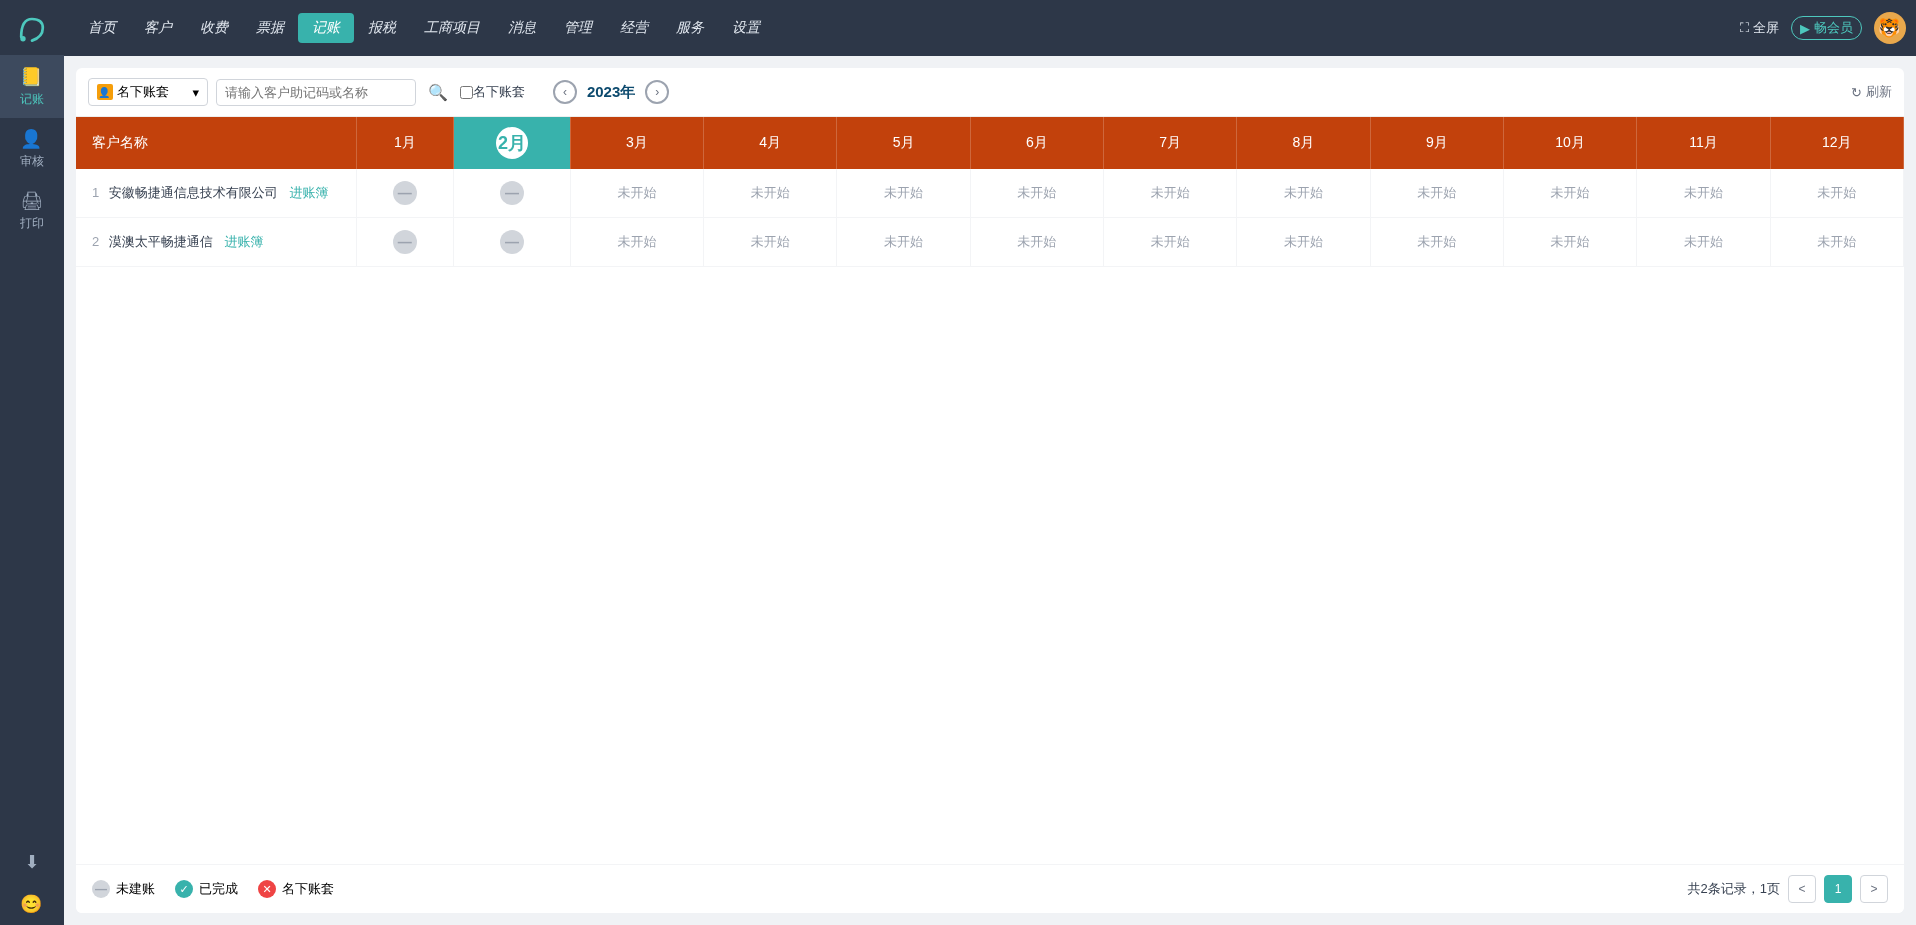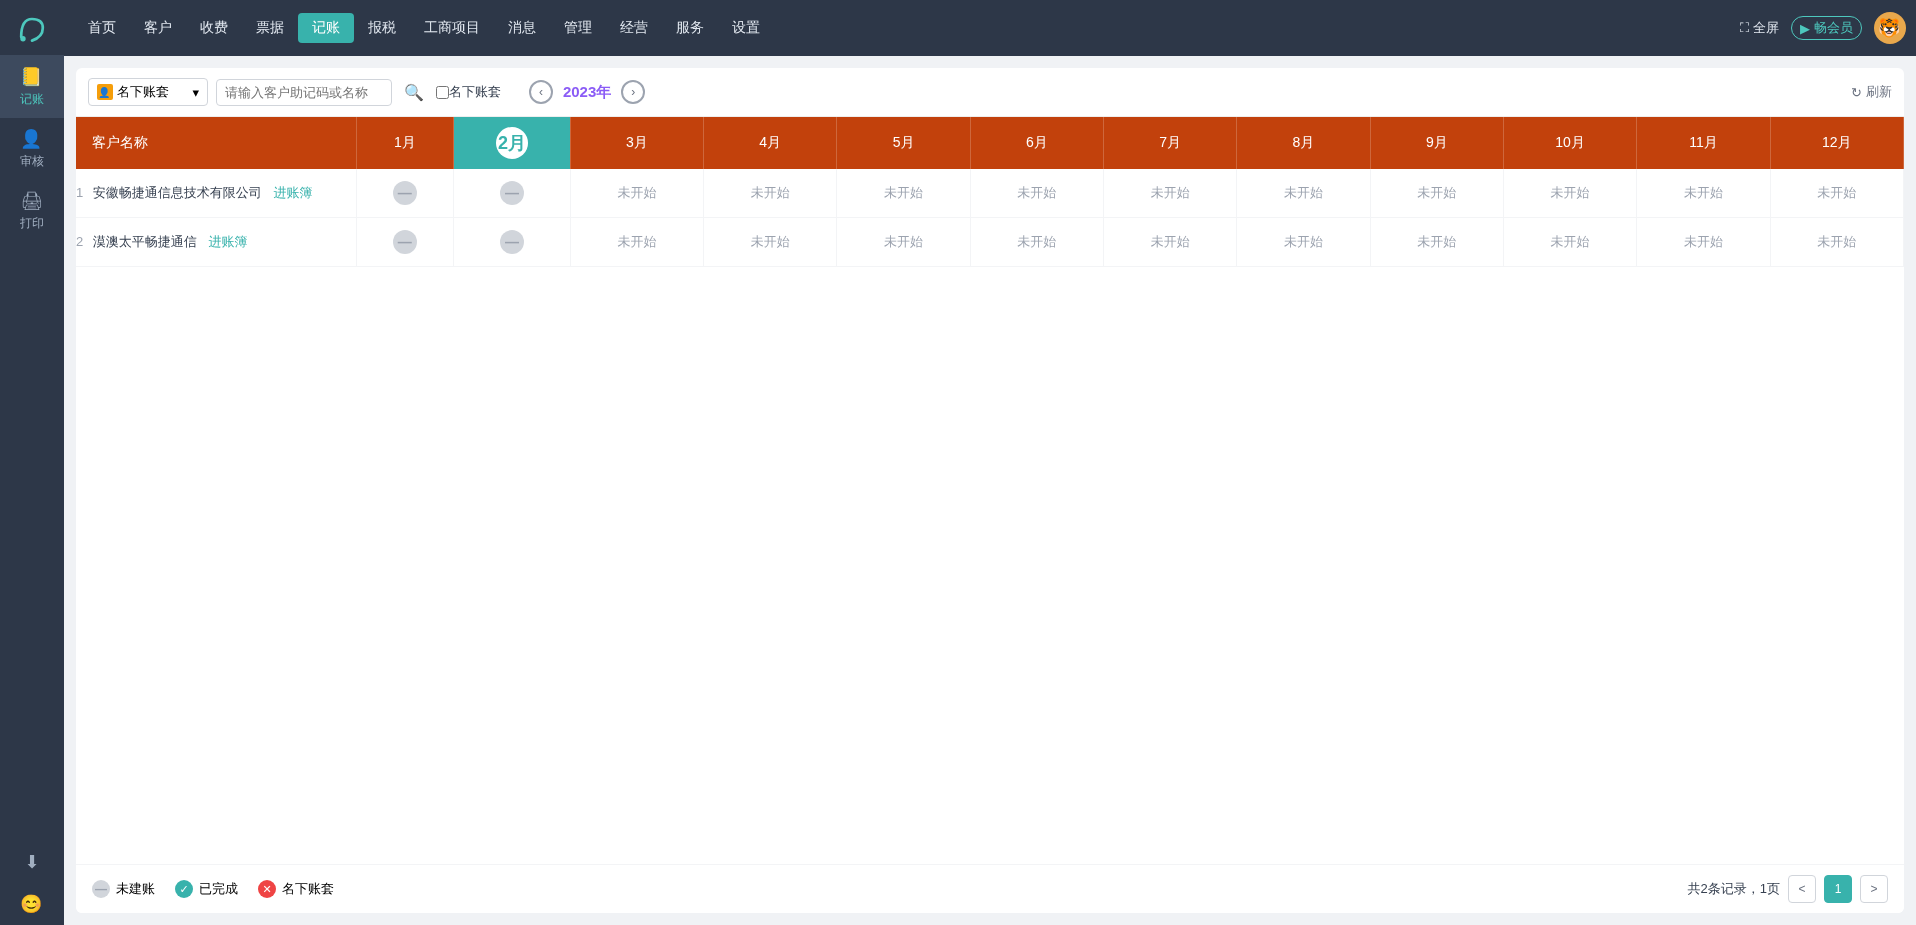--- a/index.html
+++ b/index.html
@@ -68,6 +68,7 @@
       border-radius: 4px;
       color: #e2e8f0;
       white-space: nowrap;
+      font-style: italic;
     }
     .topnav-item.active {
       background: #38b2ac;

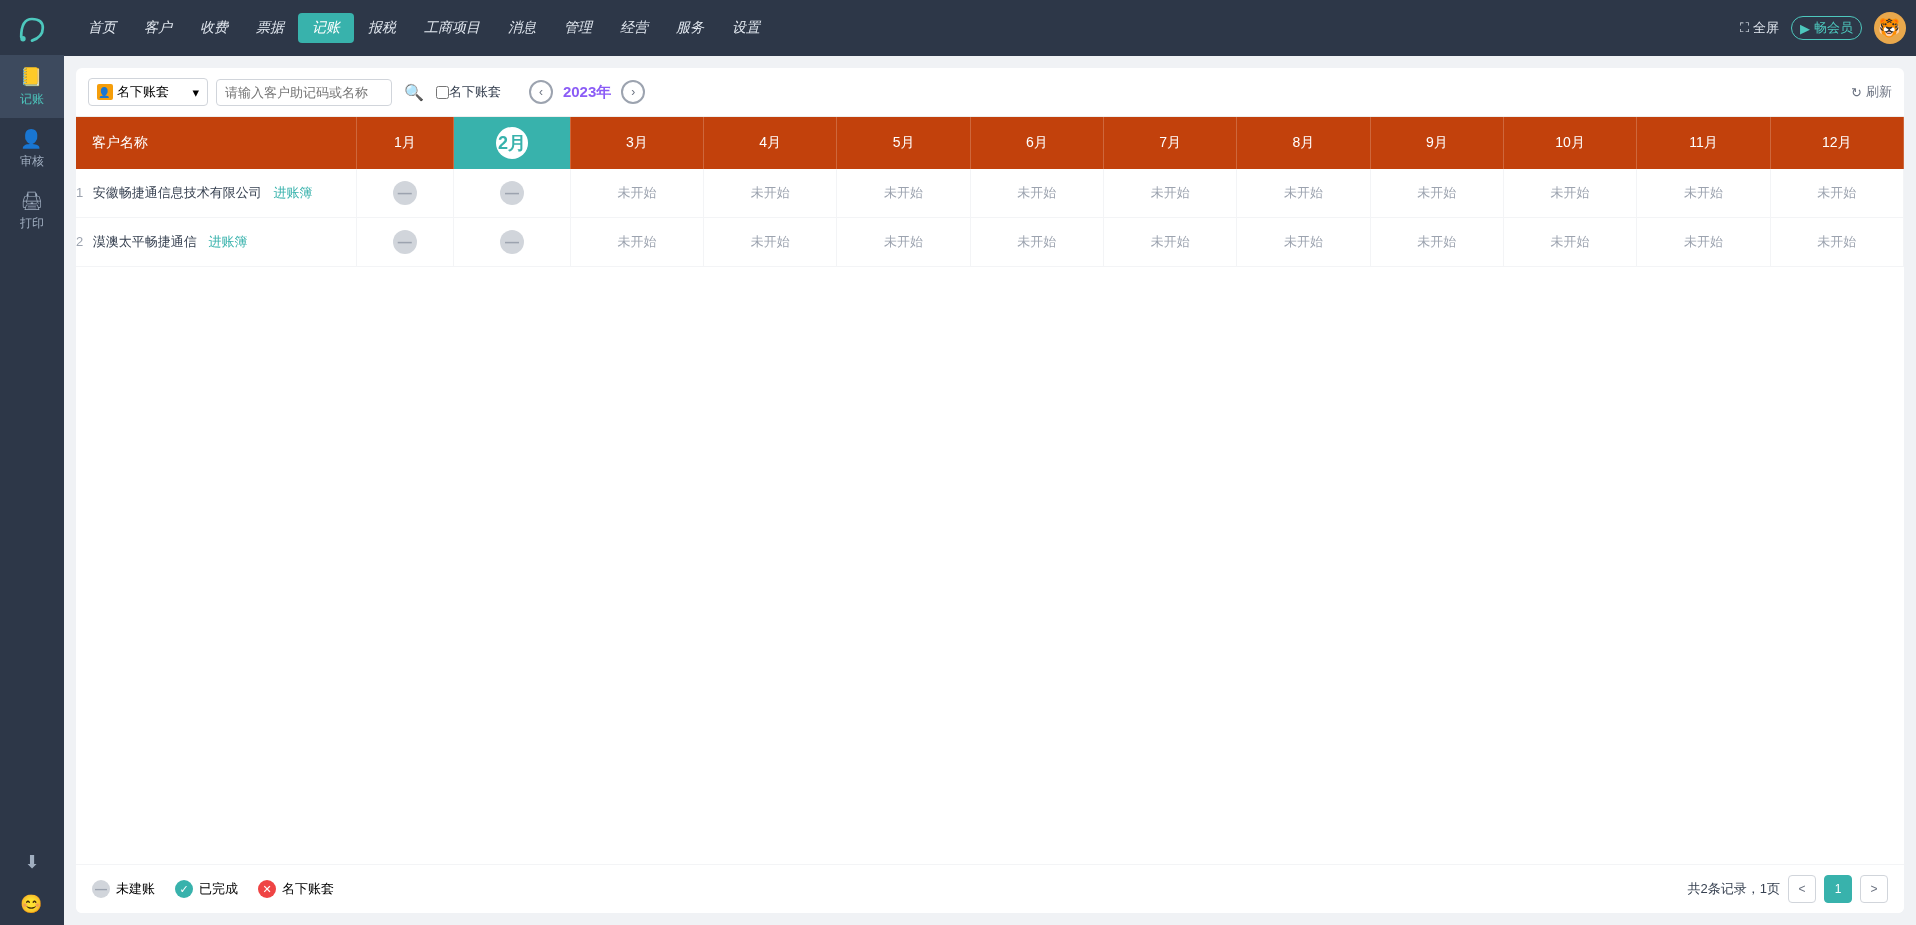--- a/index.html
+++ b/index.html
@@ -162,7 +162,7 @@
       border-radius: 4px;
       padding: 5px 8px;
       font-size: 13px;
-      width: 176px;
+      width: 200px;
       outline: none;
     }
     .search-btn {

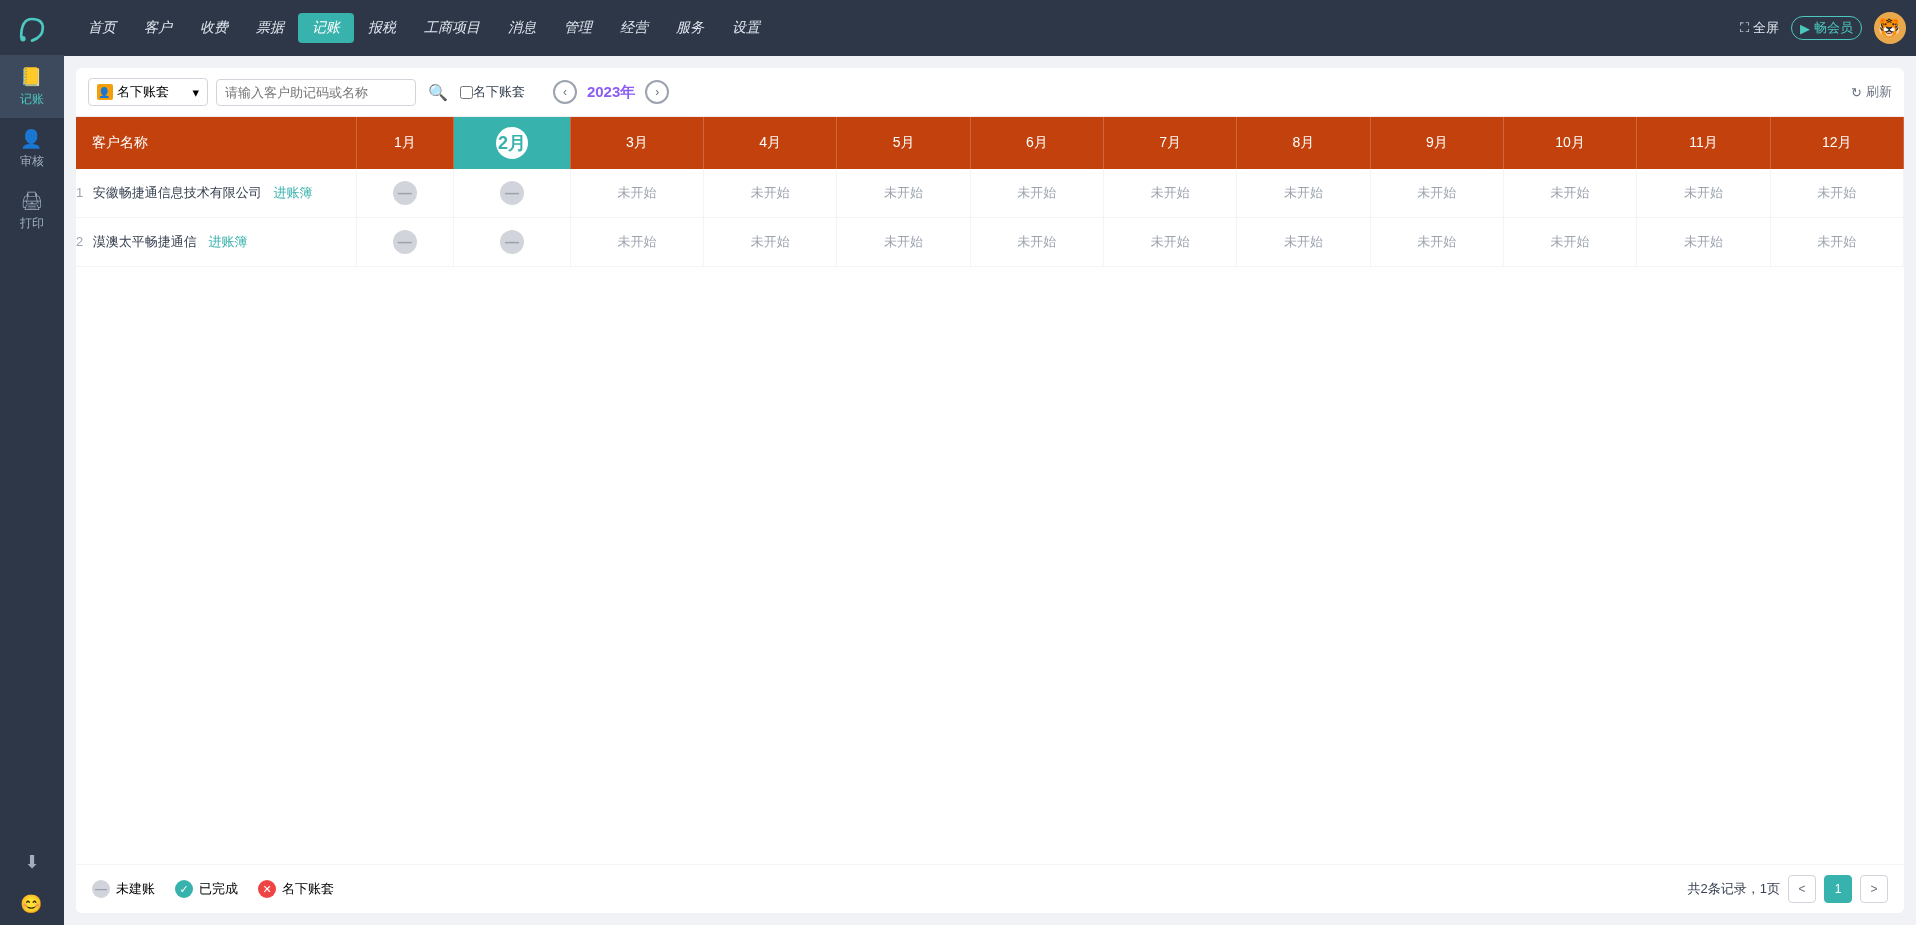--- a/index.html
+++ b/index.html
@@ -202,7 +202,7 @@
     .year-text {
       font-size: 15px;
       font-weight: bold;
-      color: #8b5cf6;
+      color: #0c4a6e;
     }
     .refresh-btn {
       margin-left: auto;

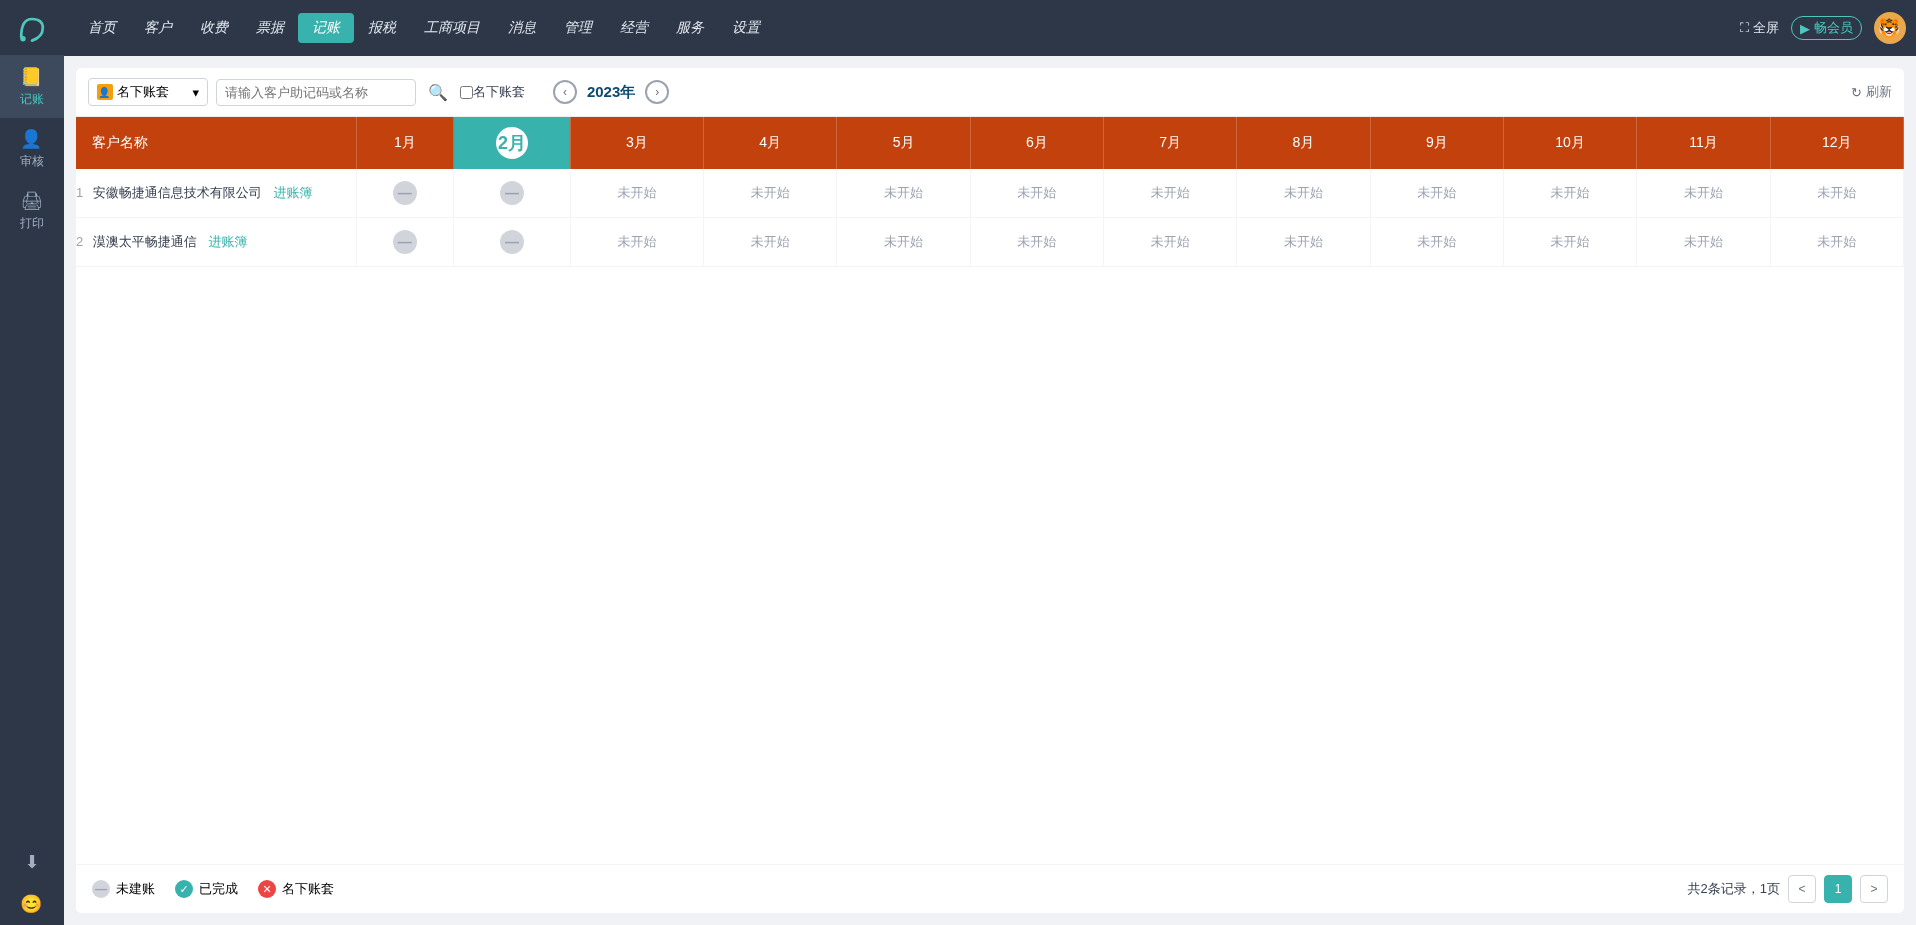--- a/index.html
+++ b/index.html
@@ -265,7 +265,7 @@
     }
     tbody tr td:first-child {
       text-align: left;
-      padding-left: 0;
+      padding-left: 16px;
     }
     .client-name {
       color: #374151;

